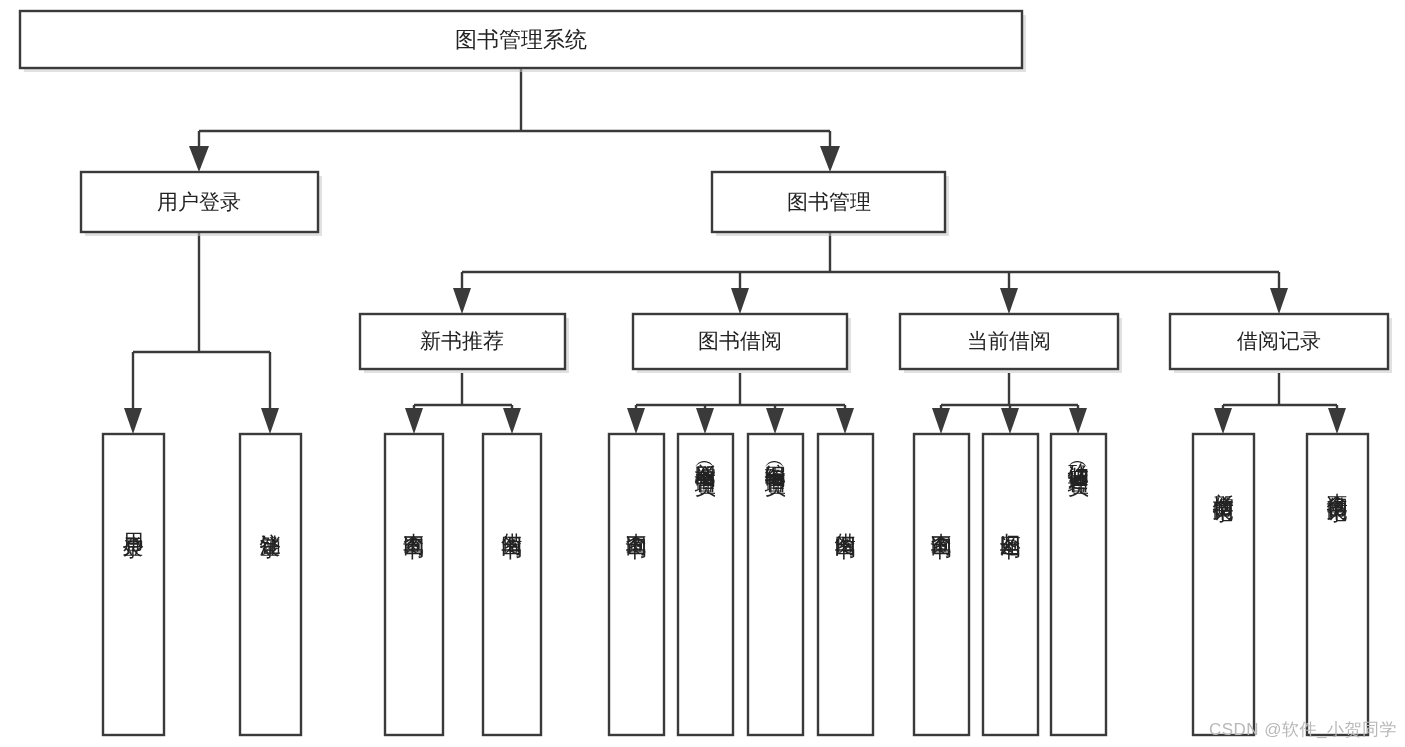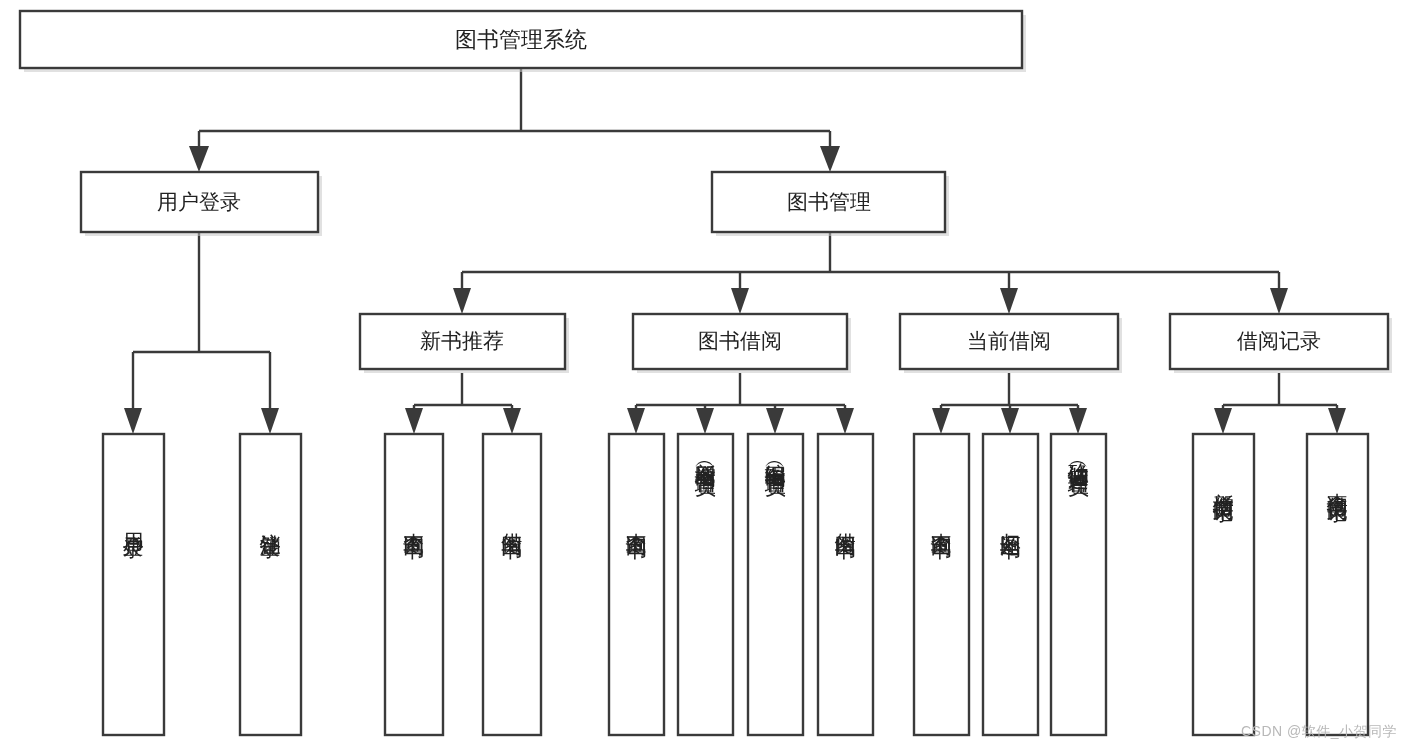--- a/index.html
+++ b/index.html
@@ -78,7 +78,7 @@
     right: 8px;
     bottom: 6px;
     font-family: "Liberation Sans", "DejaVu Sans", sans-serif;
-    font-size: 14px;
+    font-size: 17px;
     color: #b8b8b8;
     letter-spacing: 0.5px;
     white-space: nowrap;

